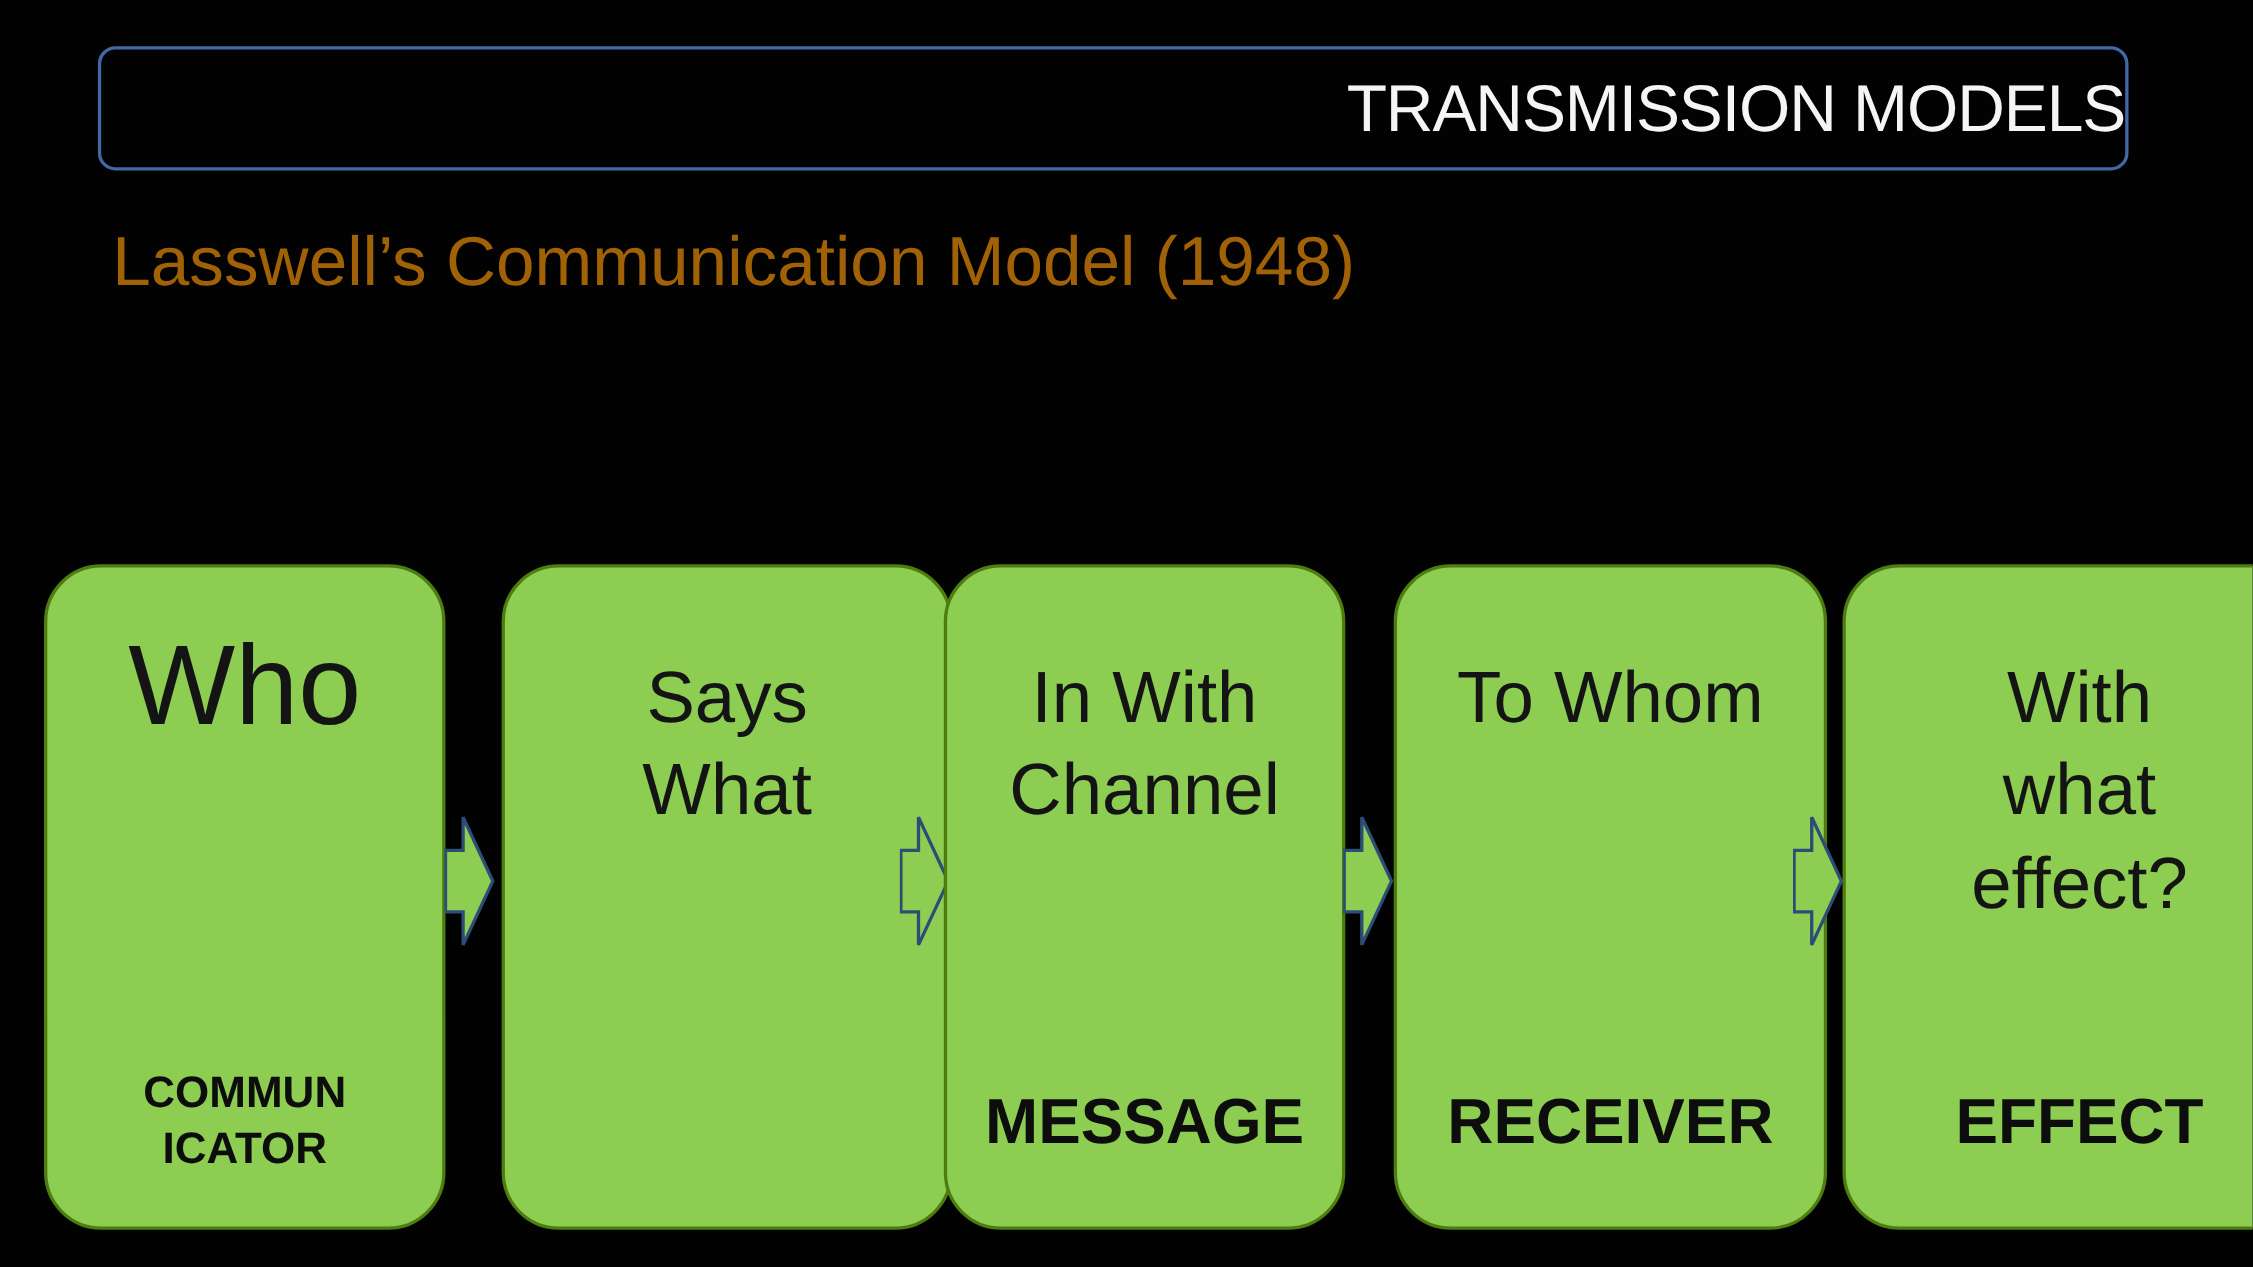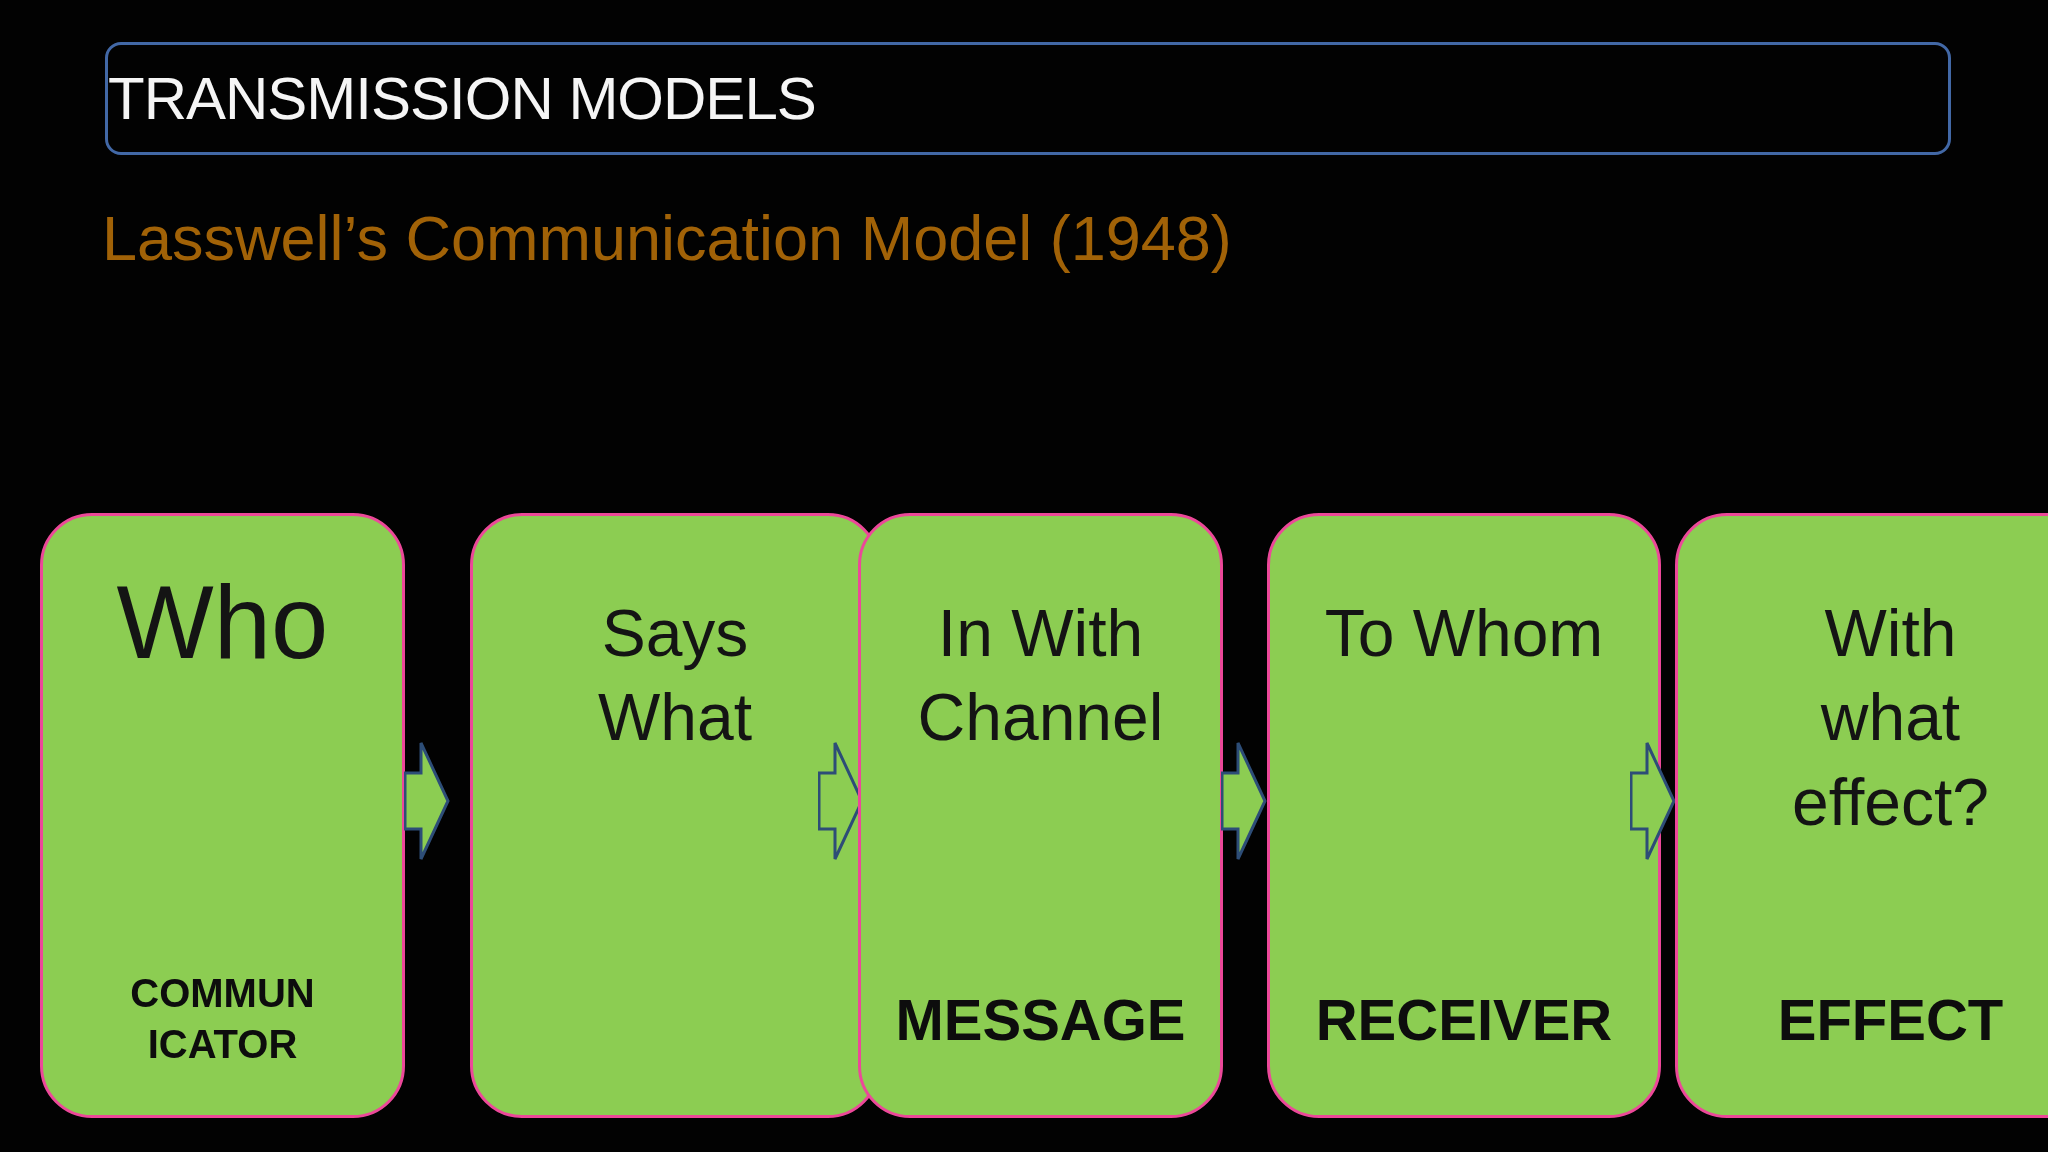--- a/index.html
+++ b/index.html
@@ -28,8 +28,7 @@
     box-sizing: border-box;
     display: flex;
     align-items: center;
-    justify-content: flex-start;
-    margin-left: 16px;
+    justify-content: flex-end;
   }
   .title-text {
     color: #F5F5F5;

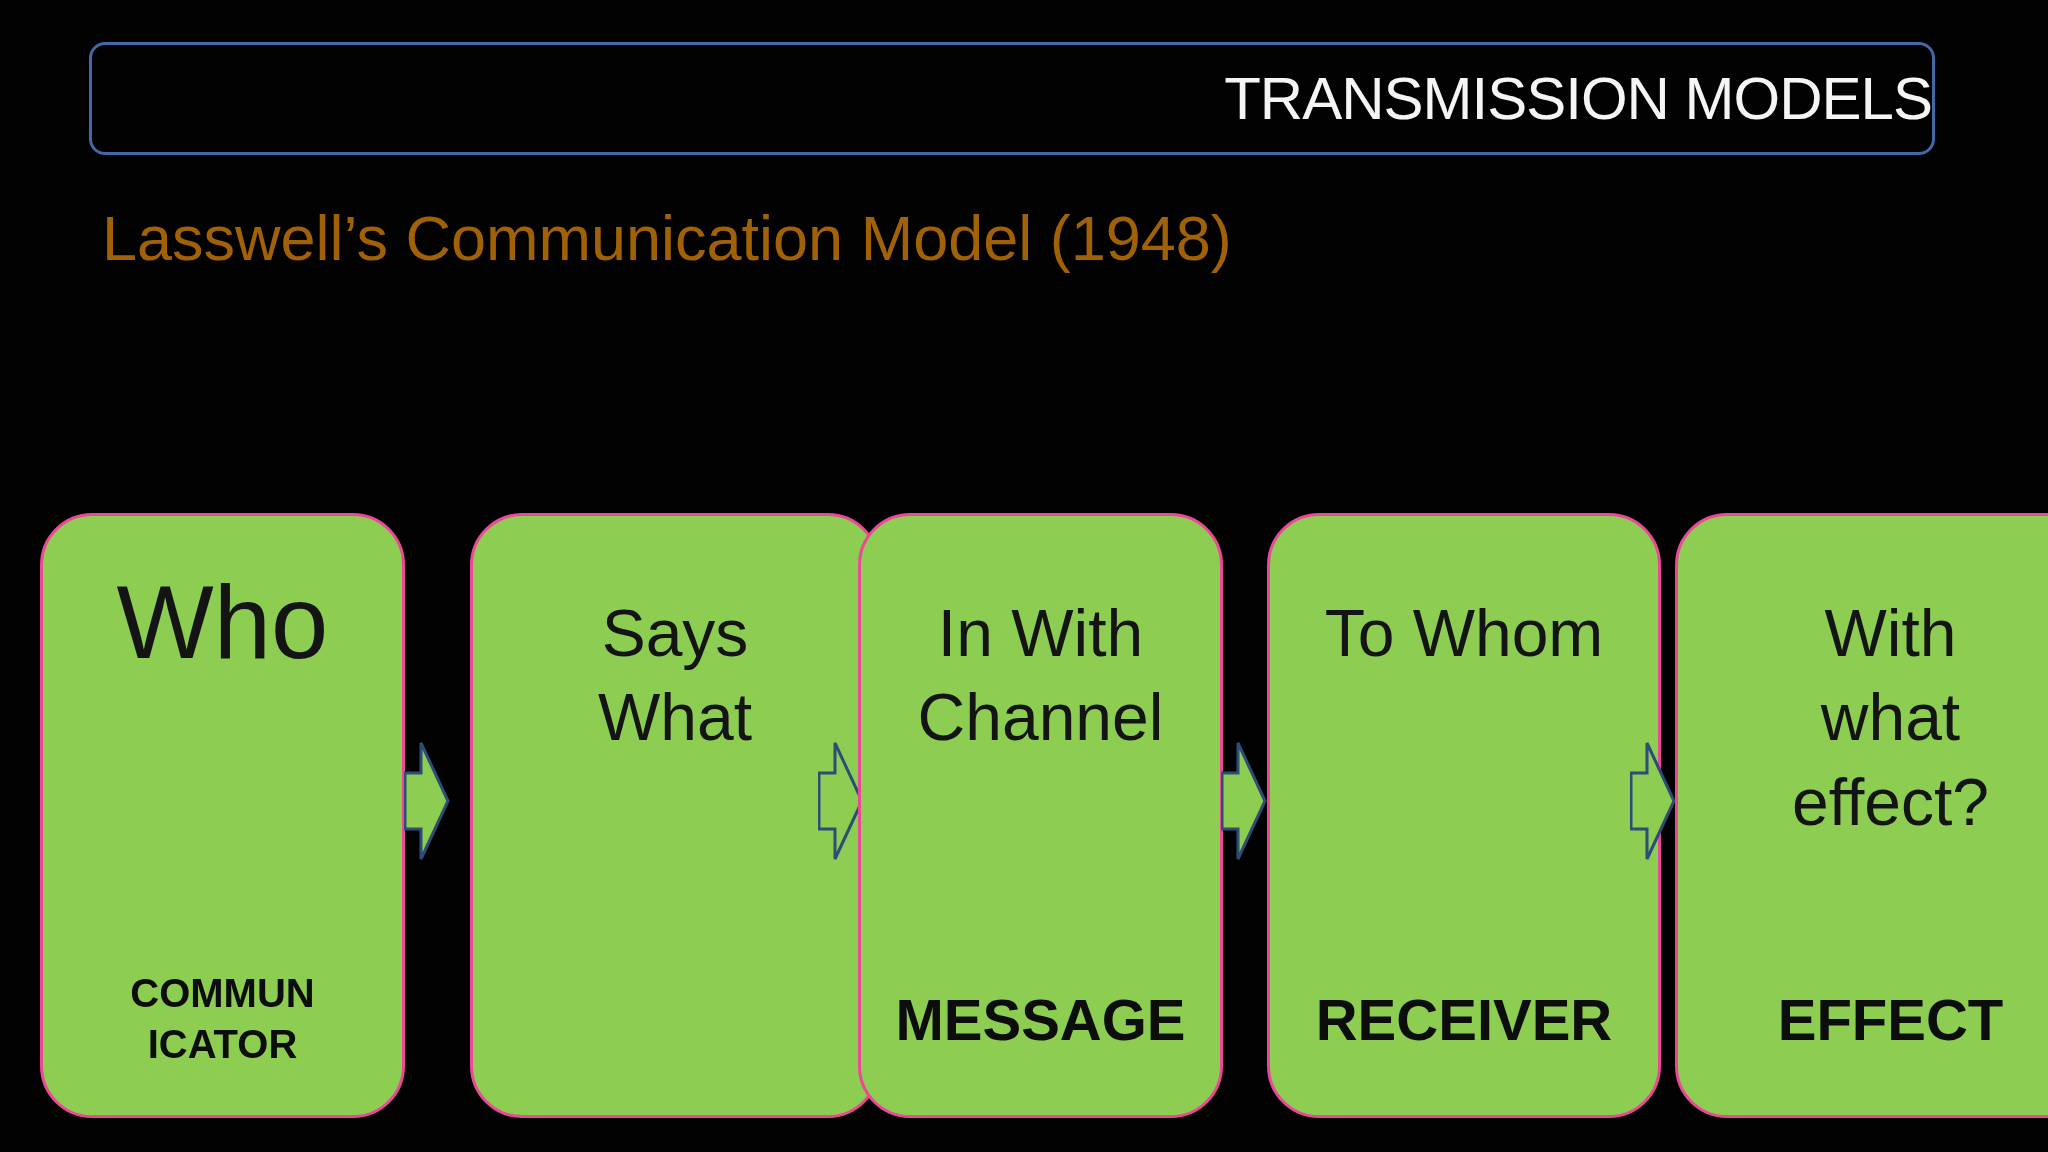--- a/index.html
+++ b/index.html
@@ -53,7 +53,7 @@
     top: 513px;
     height: 605px;
     background: #8CCD52;
-    border: 3px solid #ec4899;
+    border: 3px solid #4d7c0f;
     border-radius: 52px;
     box-sizing: border-box;
   }

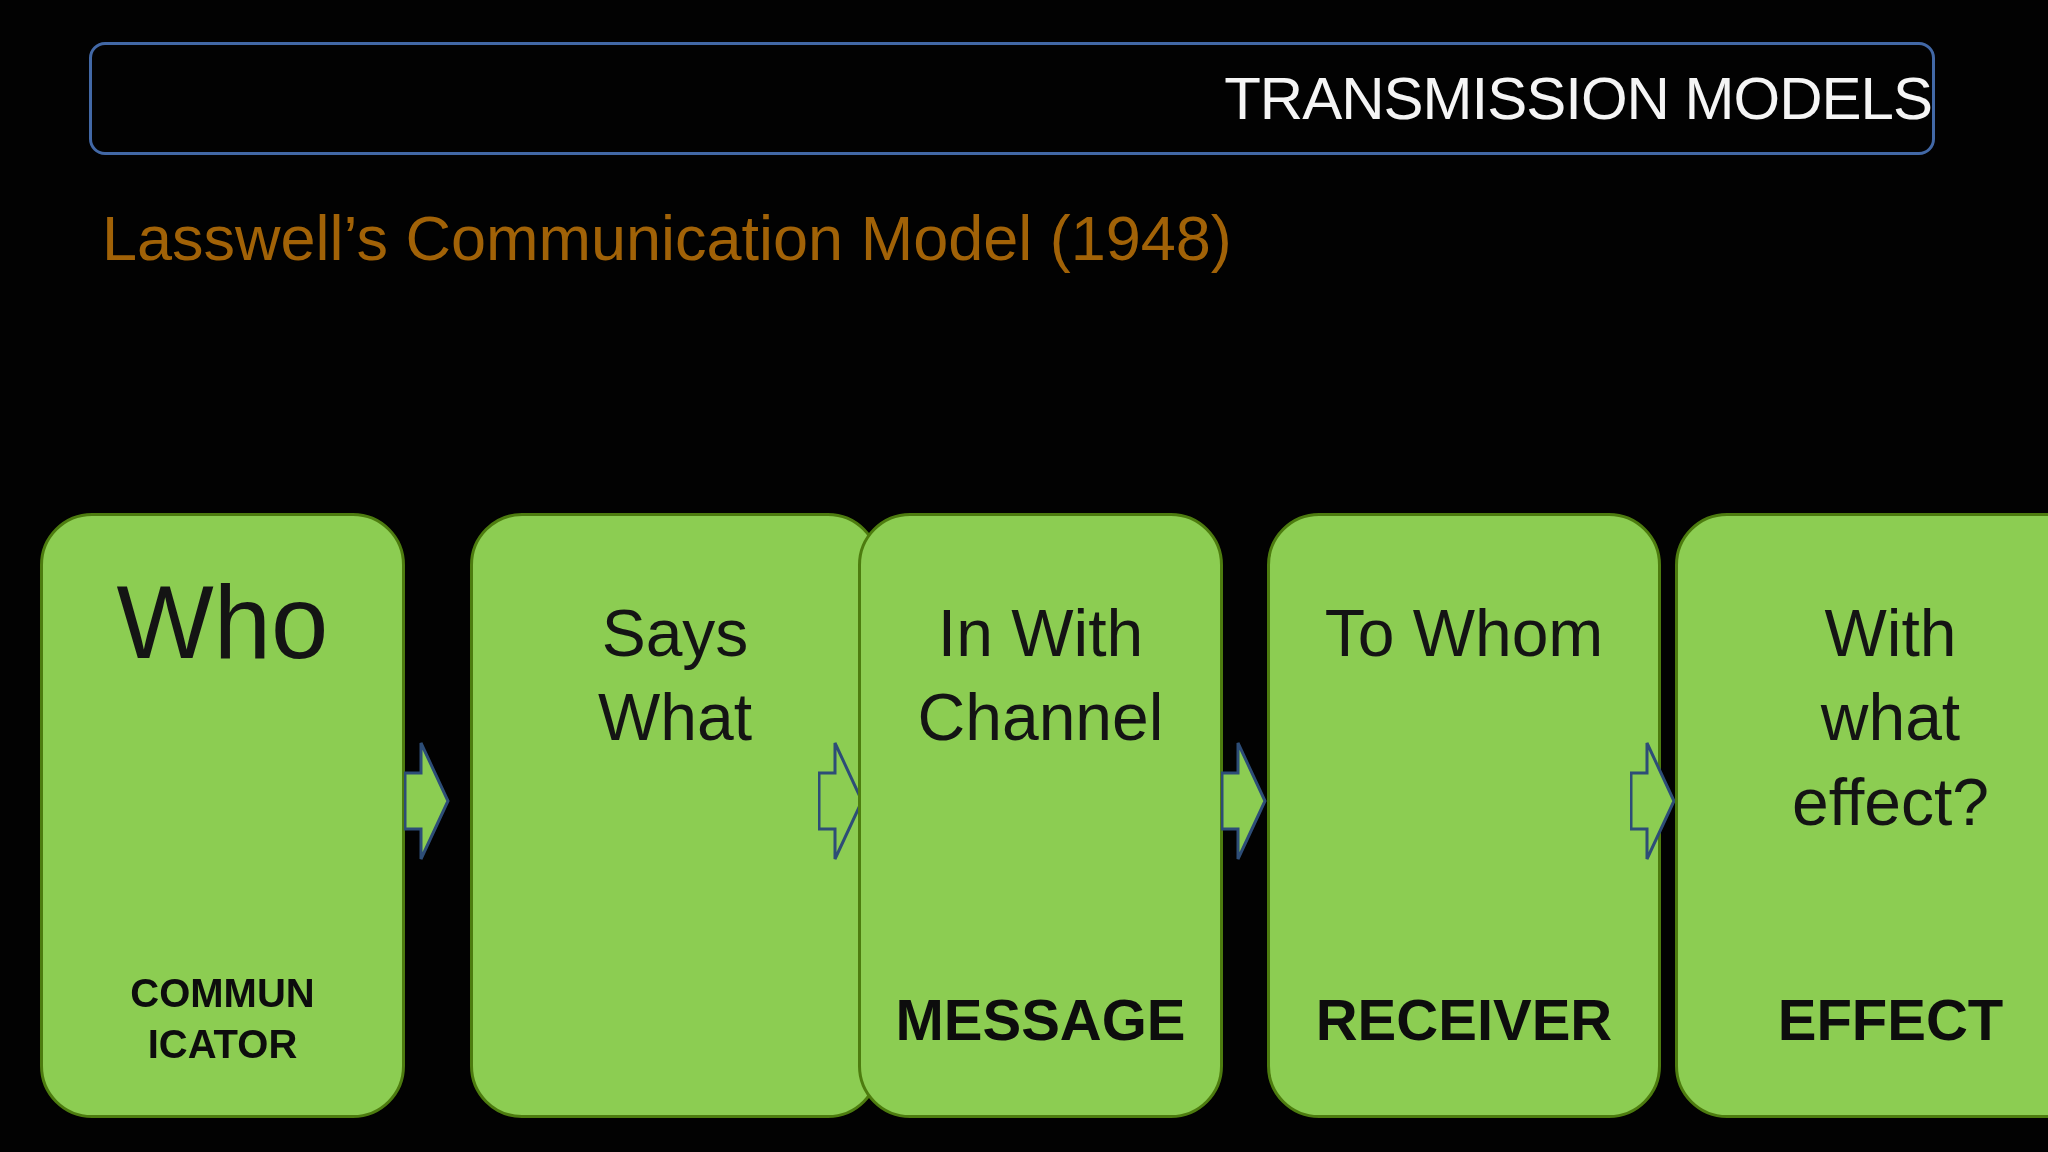--- a/index.html
+++ b/index.html
@@ -120,7 +120,7 @@
     <polygon points="1,33 17,33 17,3 44,61 17,119 17,89 1,89" fill="#8CCD52" stroke="#2D4D77" stroke-width="3" stroke-linejoin="miter"></polygon>
   </svg>
 
-  <div class="pbox" style="left:470px;width:410px;padding-left:15px;">
+  <div class="pbox" style="left:456px;width:410px;padding-left:15px;">
     <div class="question">Says
 What</div>
   </div>

